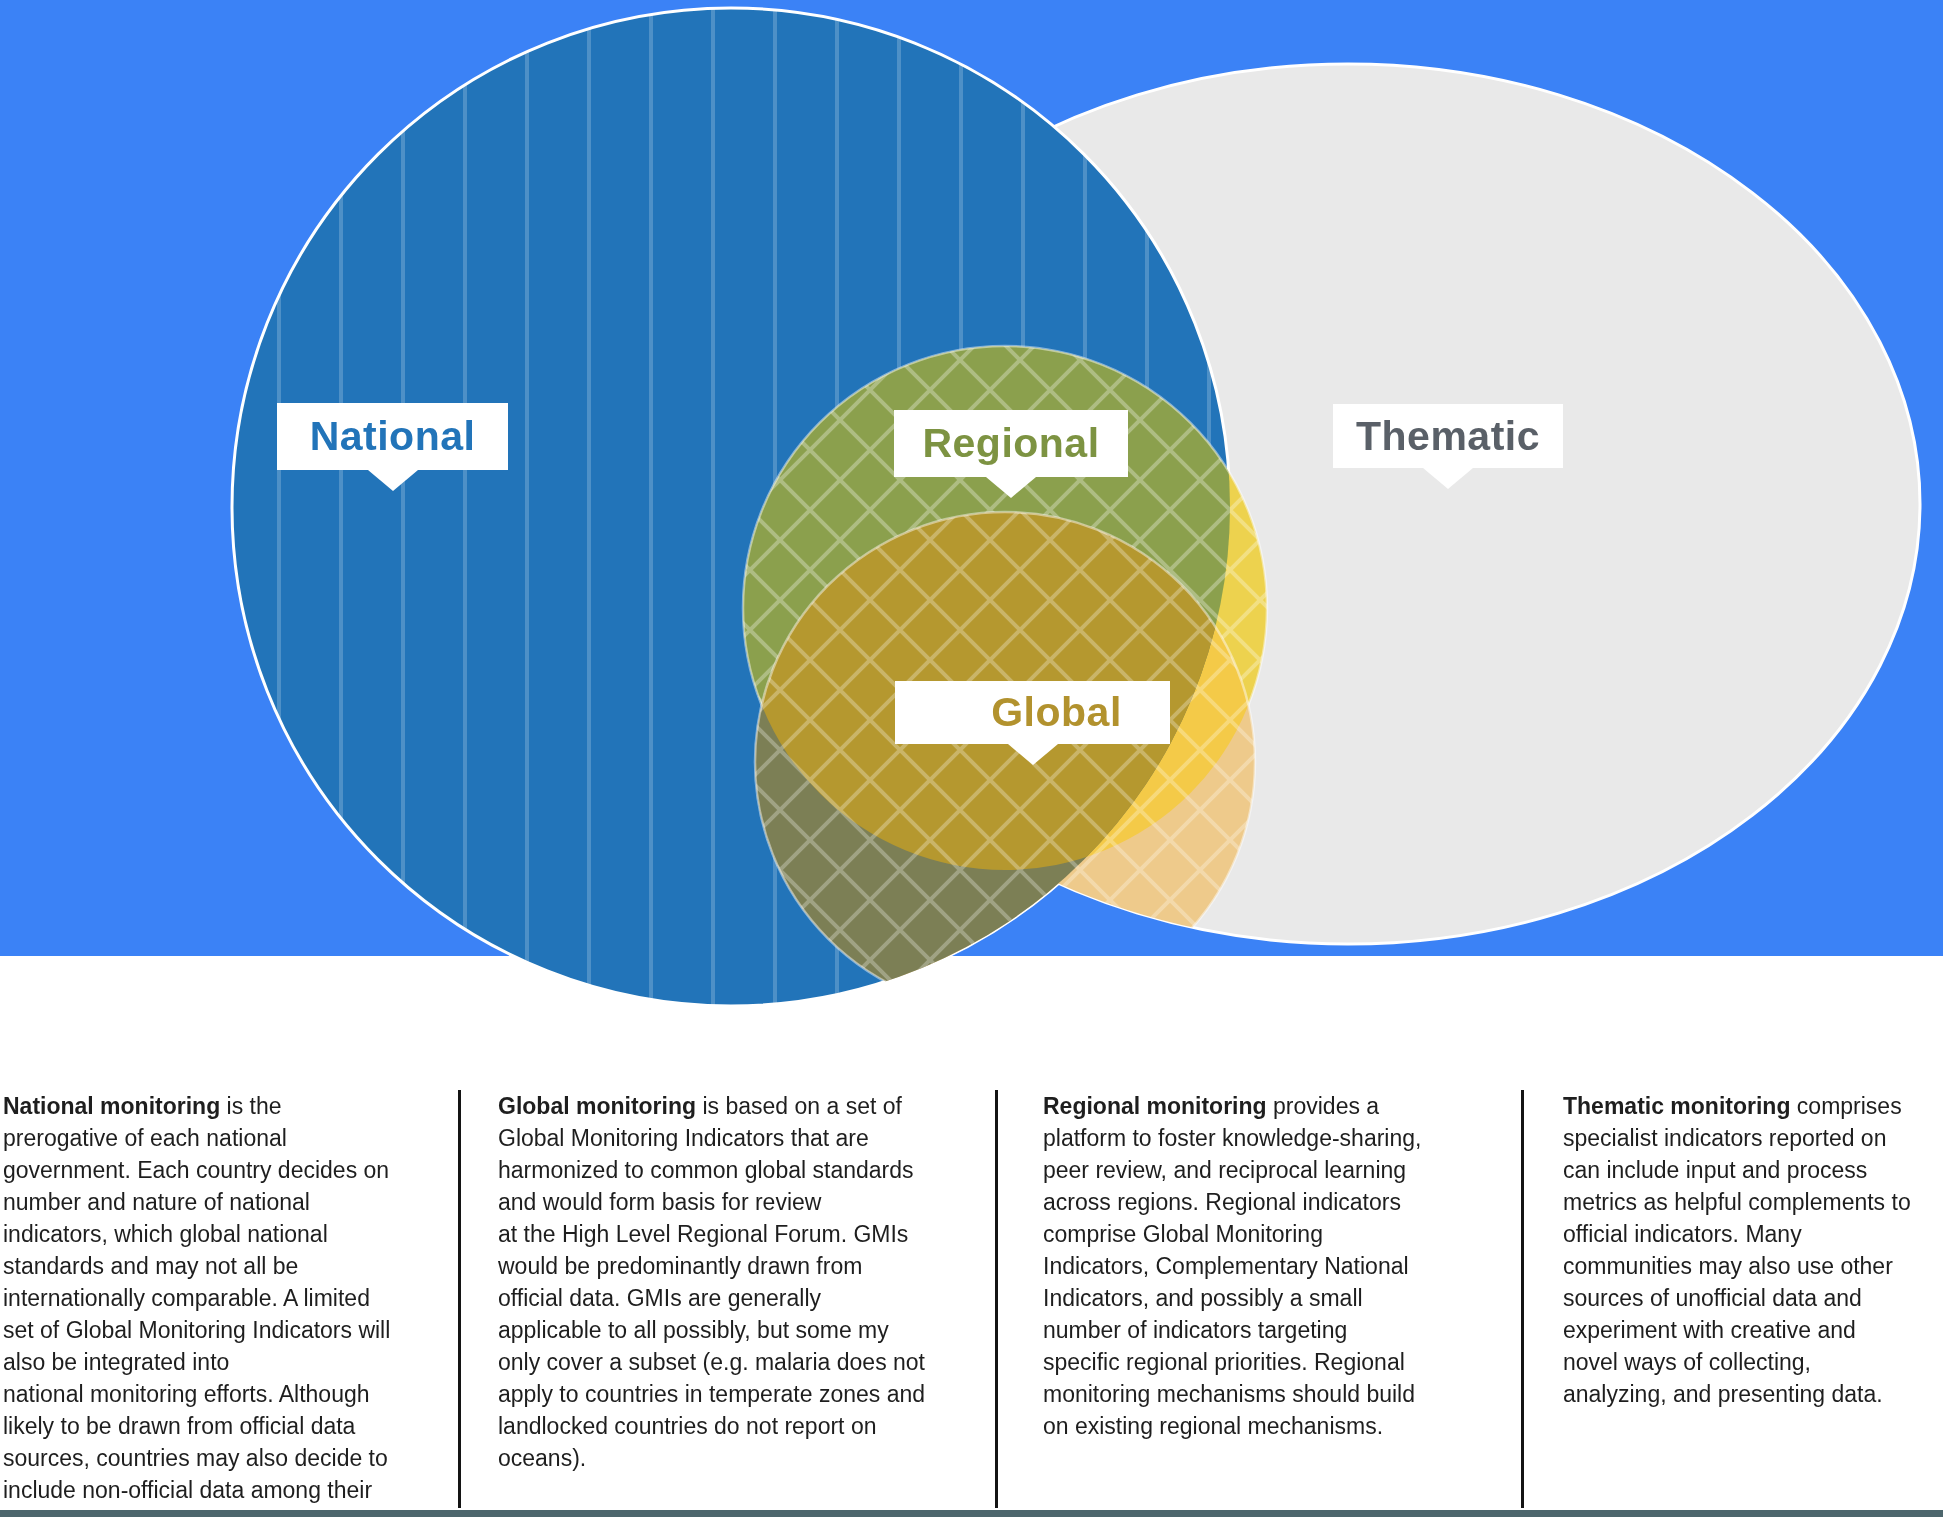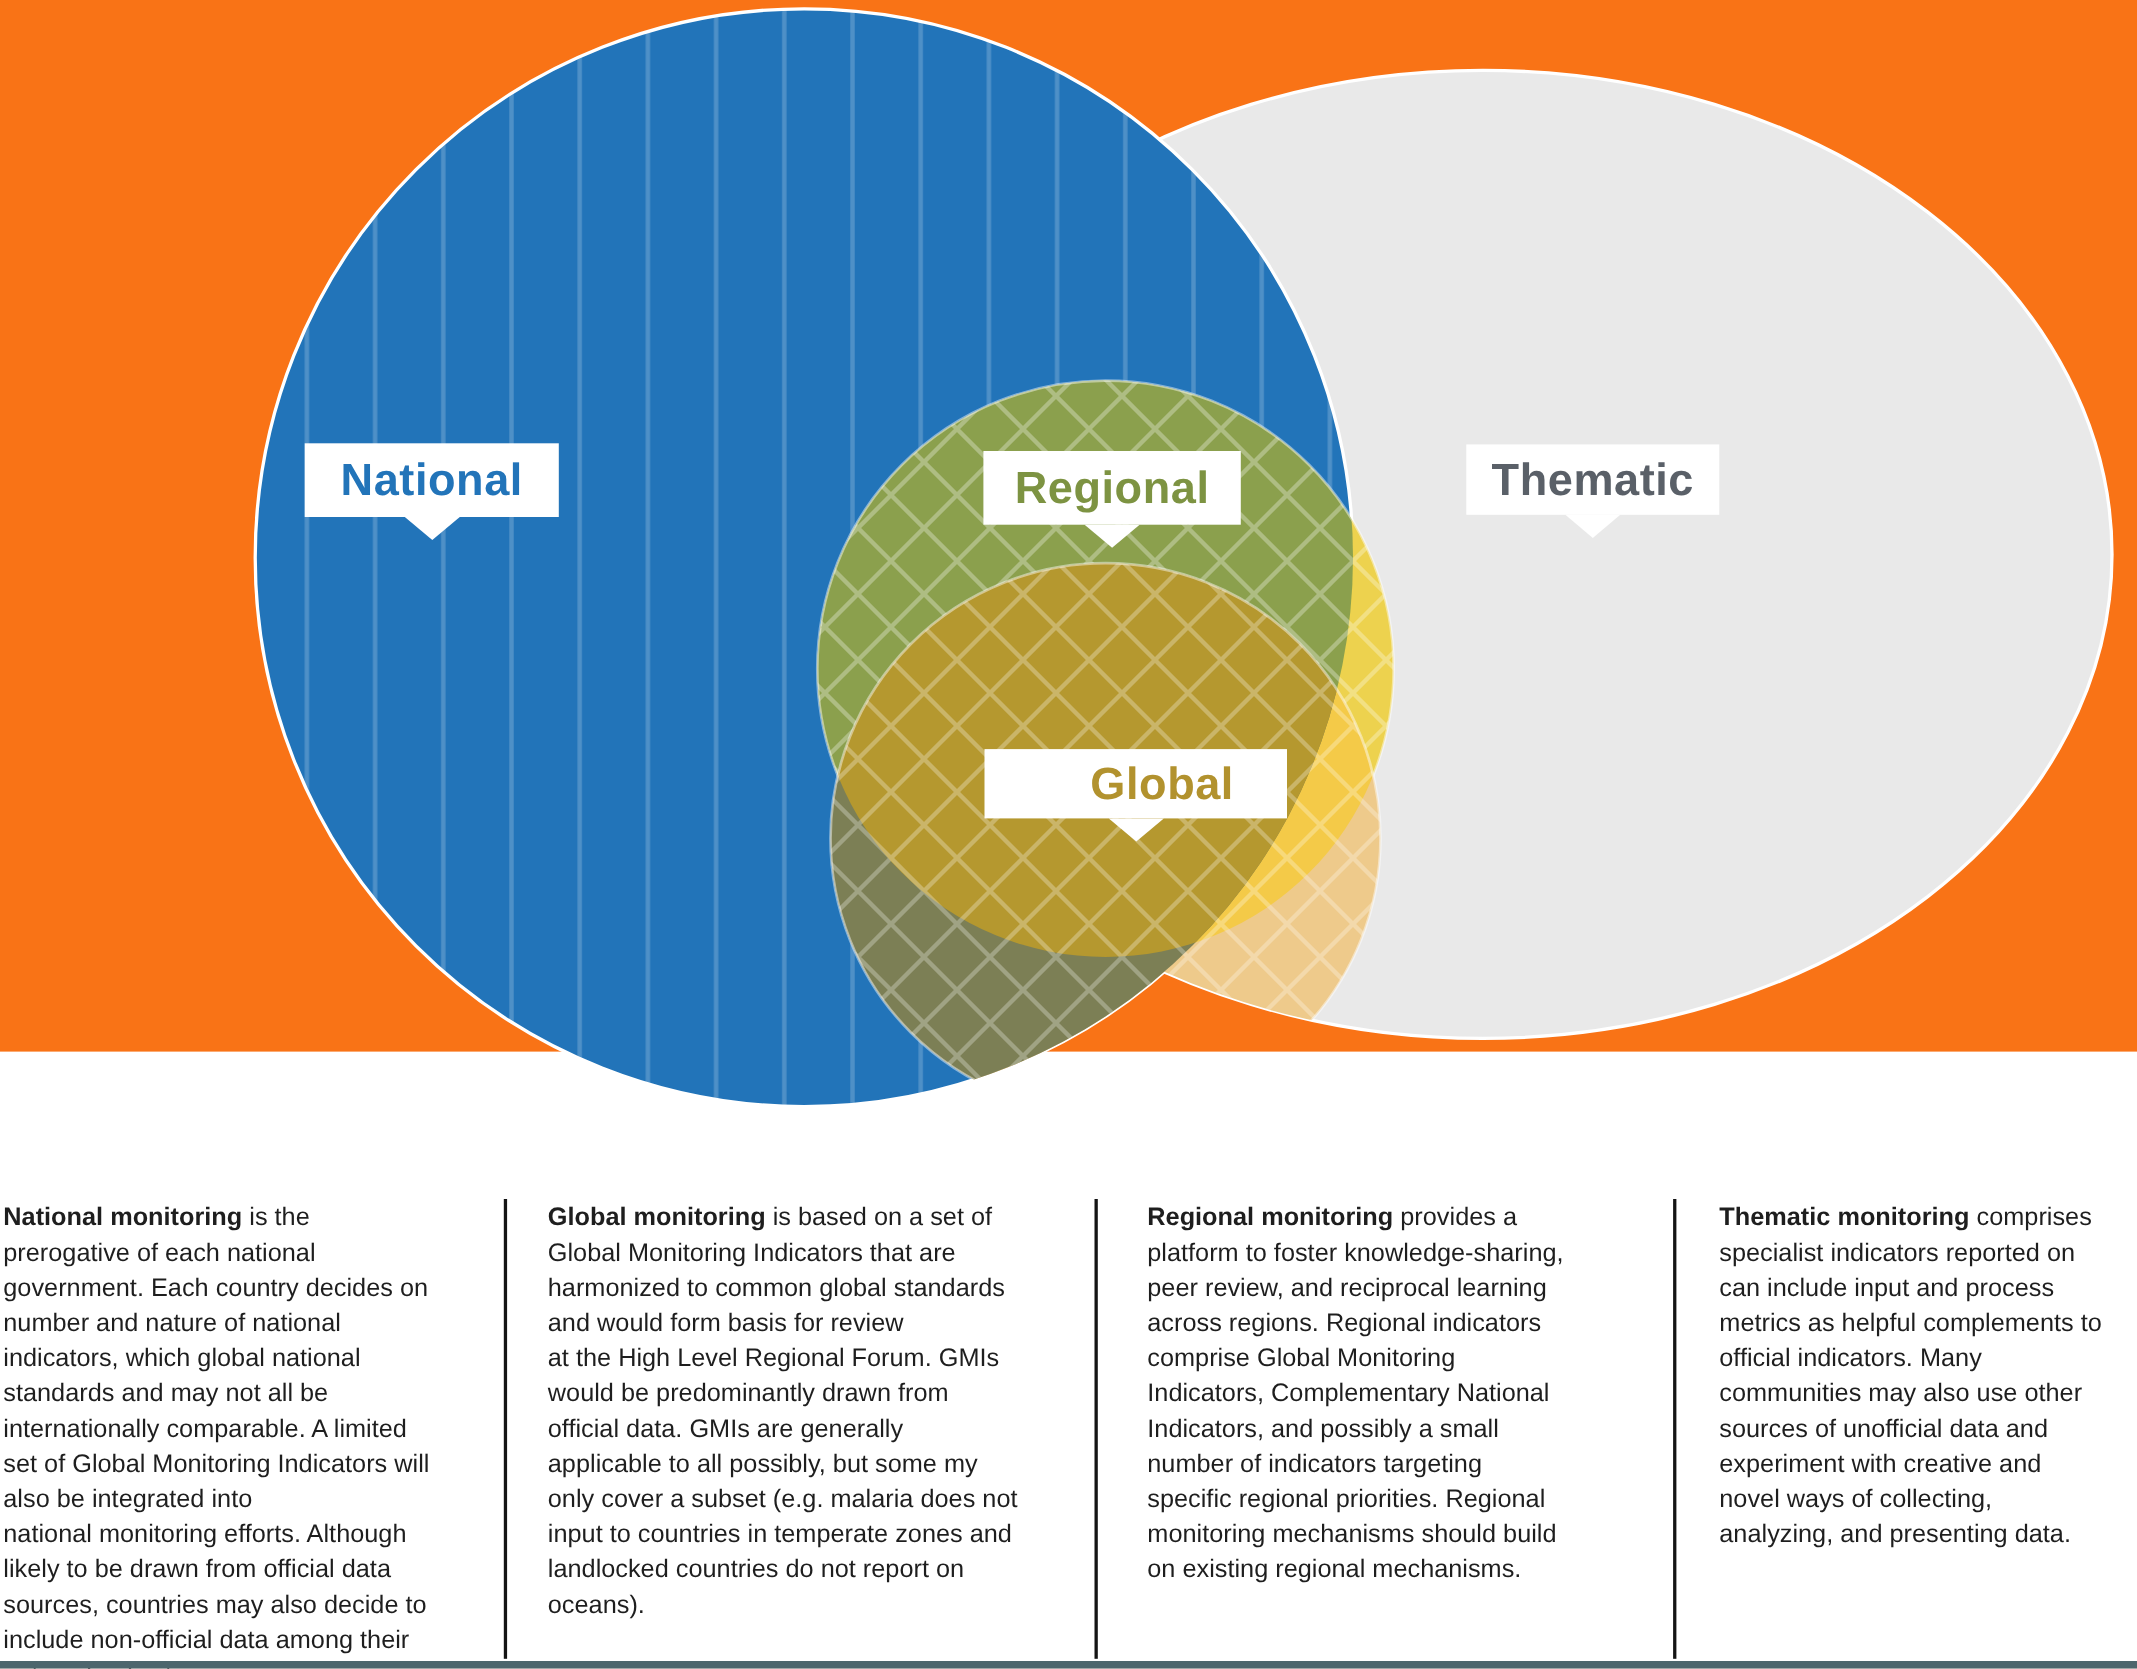--- a/index.html
+++ b/index.html
@@ -13,7 +13,7 @@
   .diagram{
     position:absolute;left:0;top:0;
     width:1943px;height:956px;
-    background:#f97316;
+    background:#3b82f6;
   }
   .diagram svg{position:absolute;left:0;top:0;}
   .bubble{

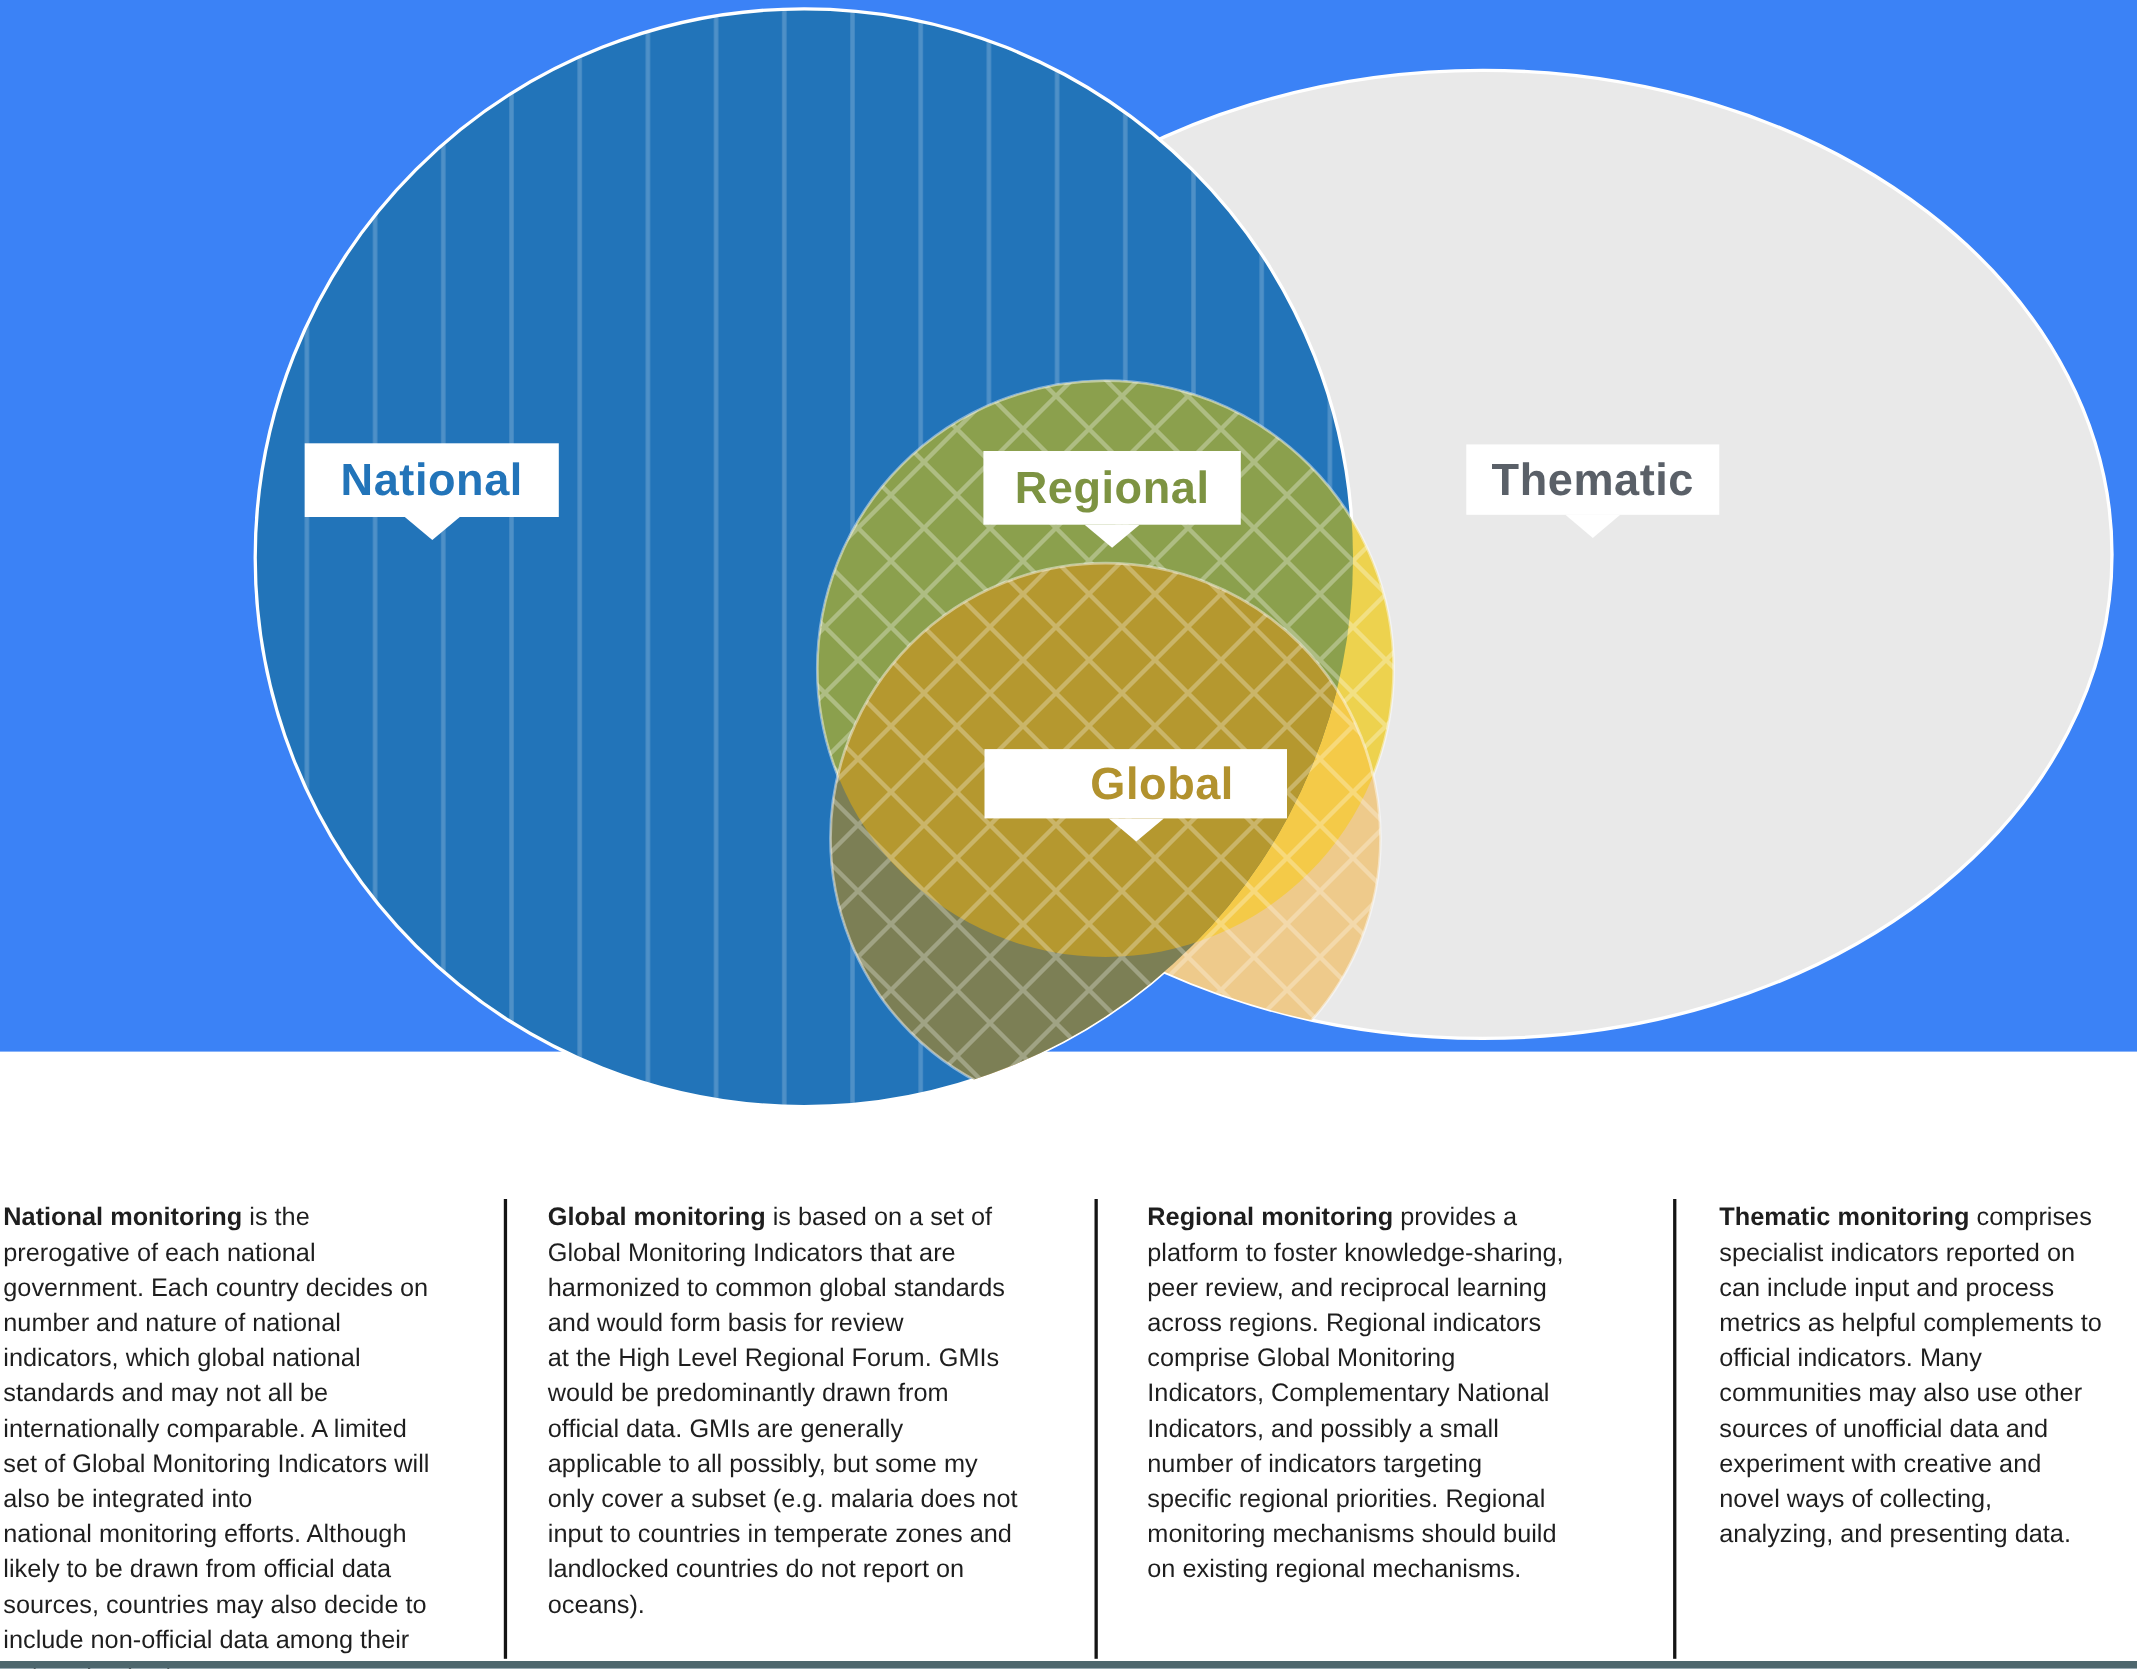--- a/index.html
+++ b/index.html
@@ -182,7 +182,7 @@
           <div class="line">official data. GMIs are generally</div>
           <div class="line">applicable to all possibly, but some my</div>
           <div class="line">only cover a subset (e.g. malaria does not</div>
-          <div class="line">input to countries in temperate zones and</div>
+          <div class="line">apply to countries in temperate zones and</div>
           <div class="line">landlocked countries do not report on</div>
           <div class="line">oceans).</div>
         </div>

